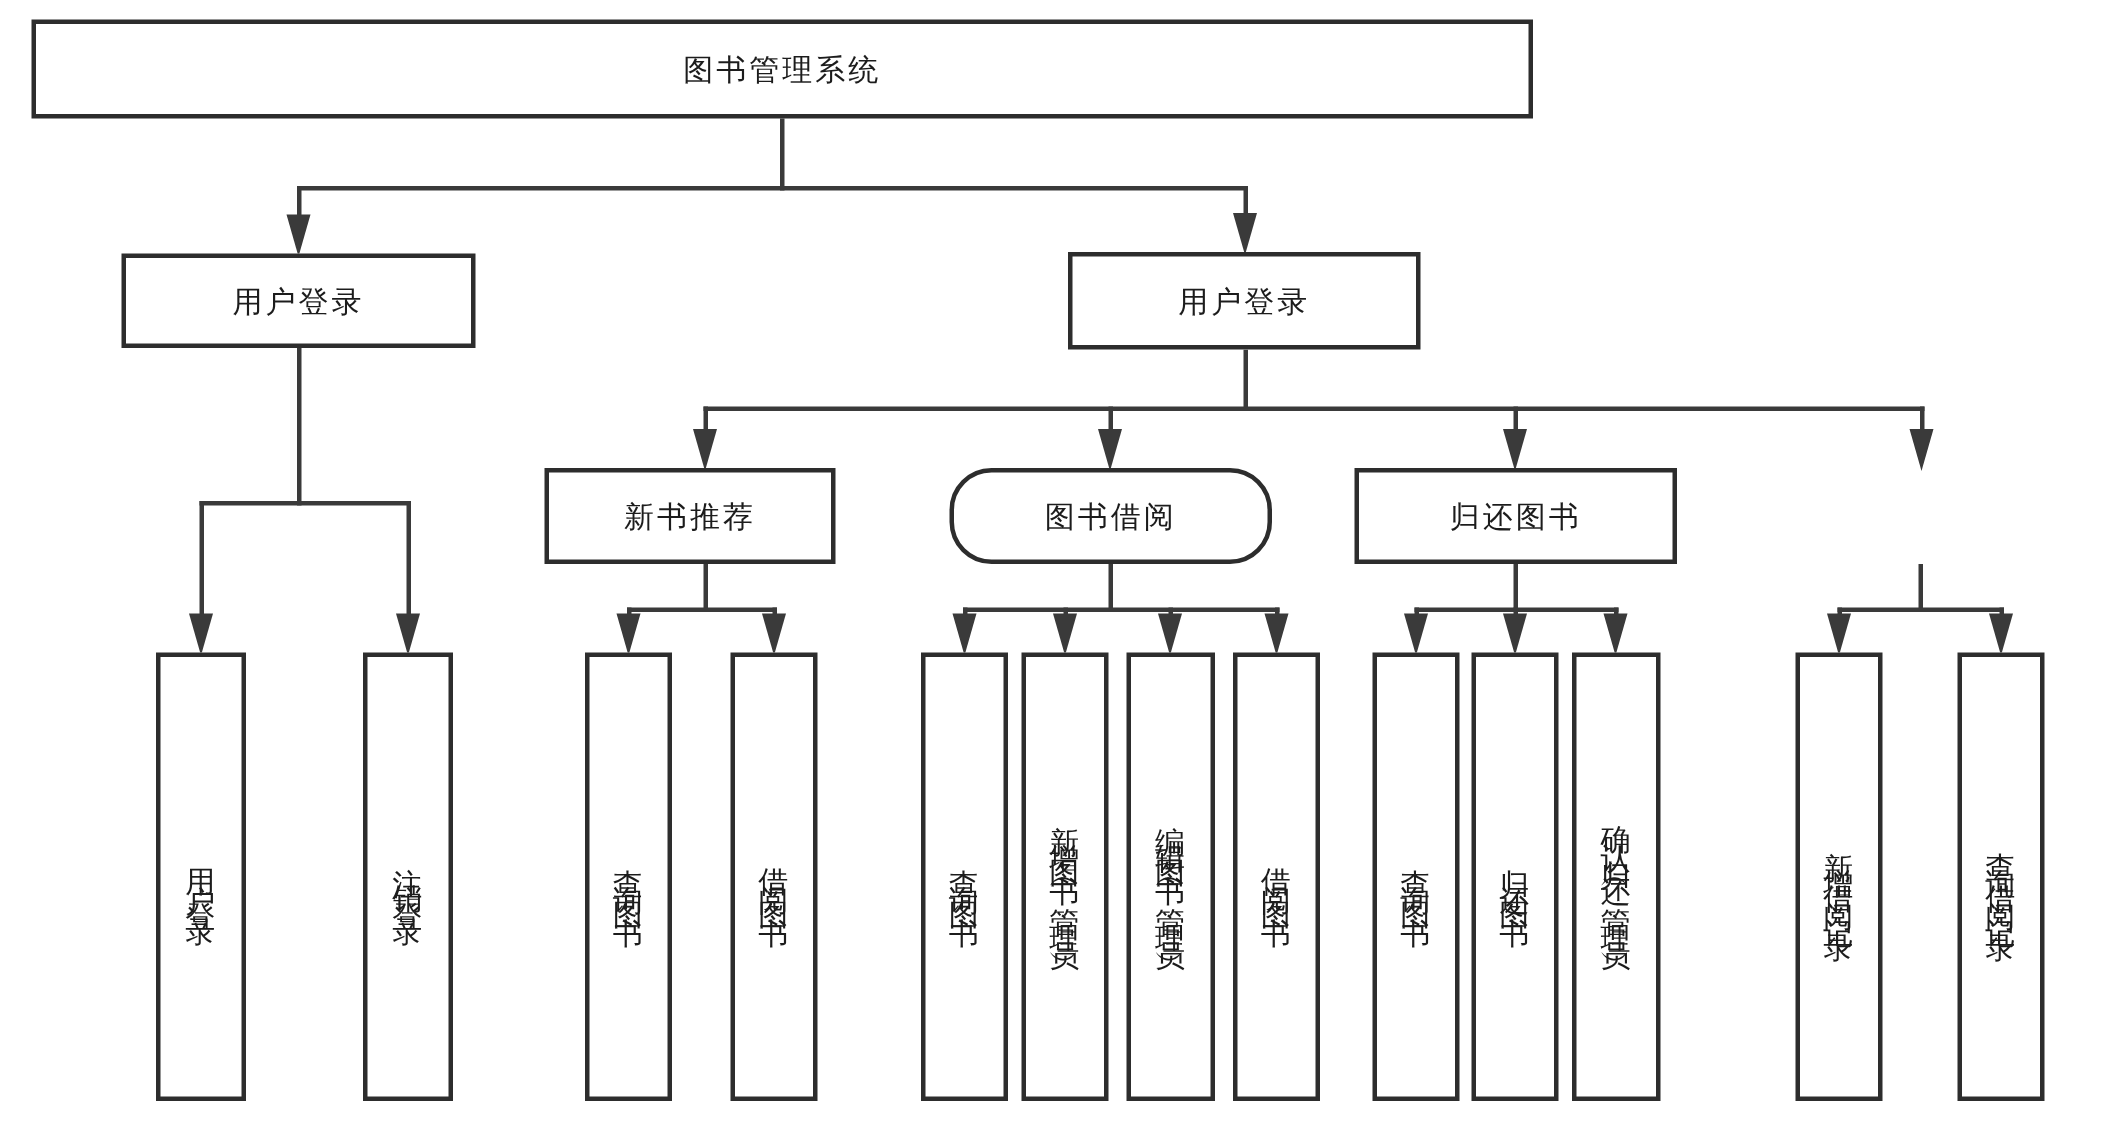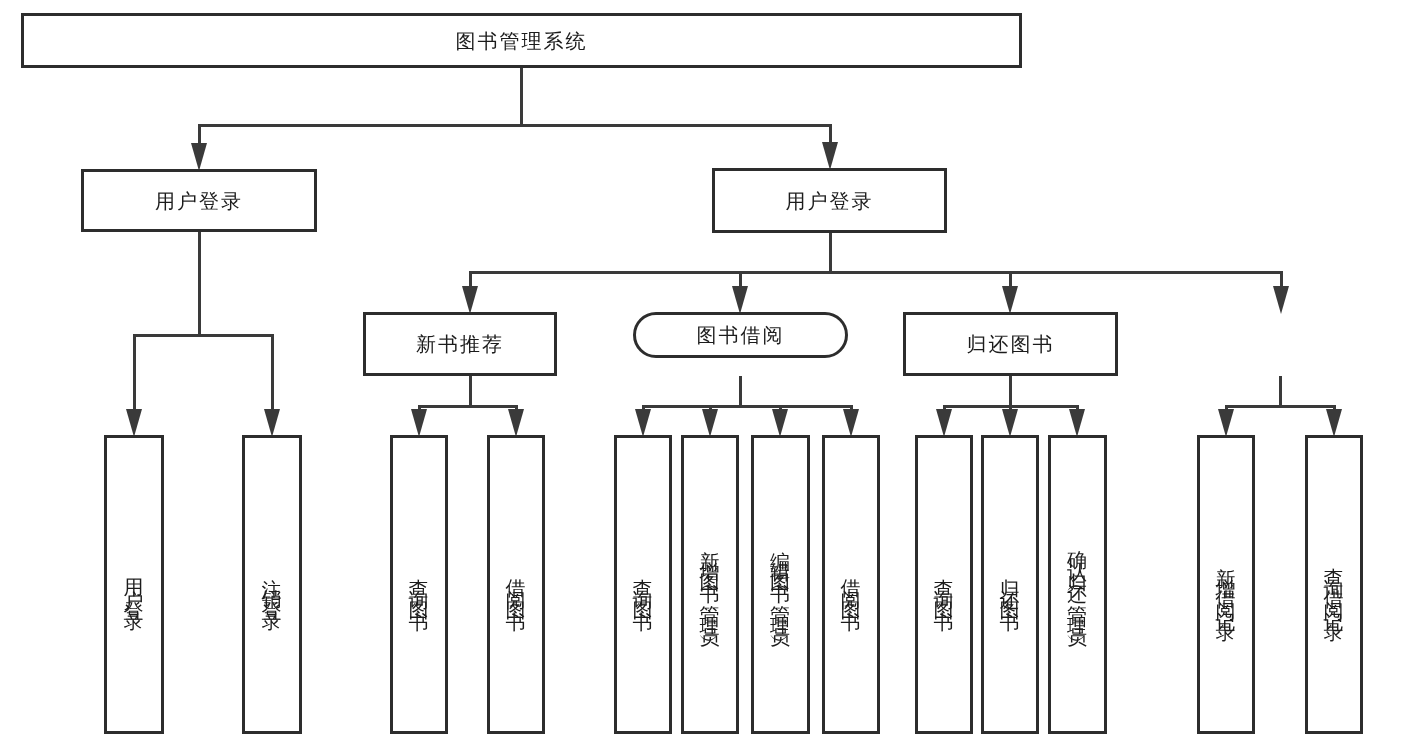--- a/index.html
+++ b/index.html
@@ -88,7 +88,7 @@
     <div class="ahead" style="left: 1218px; top: 409px;"></div>
     <div class="ashaft" style="left: 1333px; top: 405px; width: 3px; height: 6px;"></div>
     <div class="ahead" style="left: 1326px; top: 409px;"></div>
-    <div class="node" style="left: 21px; top: 13px; width: 1001px; height: 55px; justify-content: center;">
+    <div class="node" style="left: 21px; top: 13px; width: 1001px; height: 66px; justify-content: center;">
       <span class="lbl">图书管理系统</span>
     </div>
     <div class="node" style="left: 81px; top: 169px; width: 236px; height: 63px;">

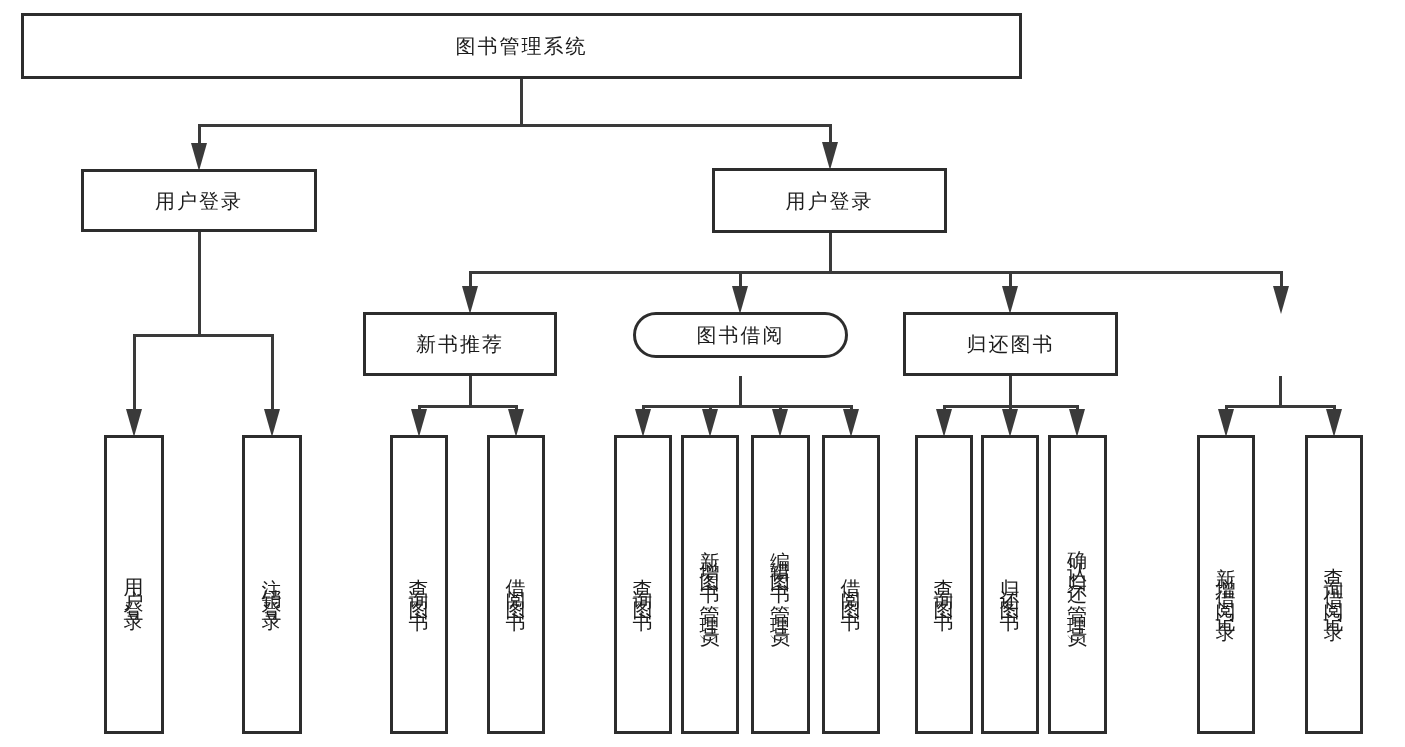--- a/index.html
+++ b/index.html
@@ -100,7 +100,7 @@
     <div class="node" style="left: 363px; top: 312px; width: 194px; height: 64px;">
       <span class="lbl">新书推荐</span>
     </div>
-    <div class="node" style="left: 633px; top: 312px; width: 215px; height: 46px; border-radius: 28px;">
+    <div class="node" style="left: 633px; top: 312px; width: 215px; height: 64px; border-radius: 28px;">
       <span class="lbl">图书借阅</span>
     </div>
     <div class="node" style="left: 903px; top: 312px; width: 215px; height: 64px;">

